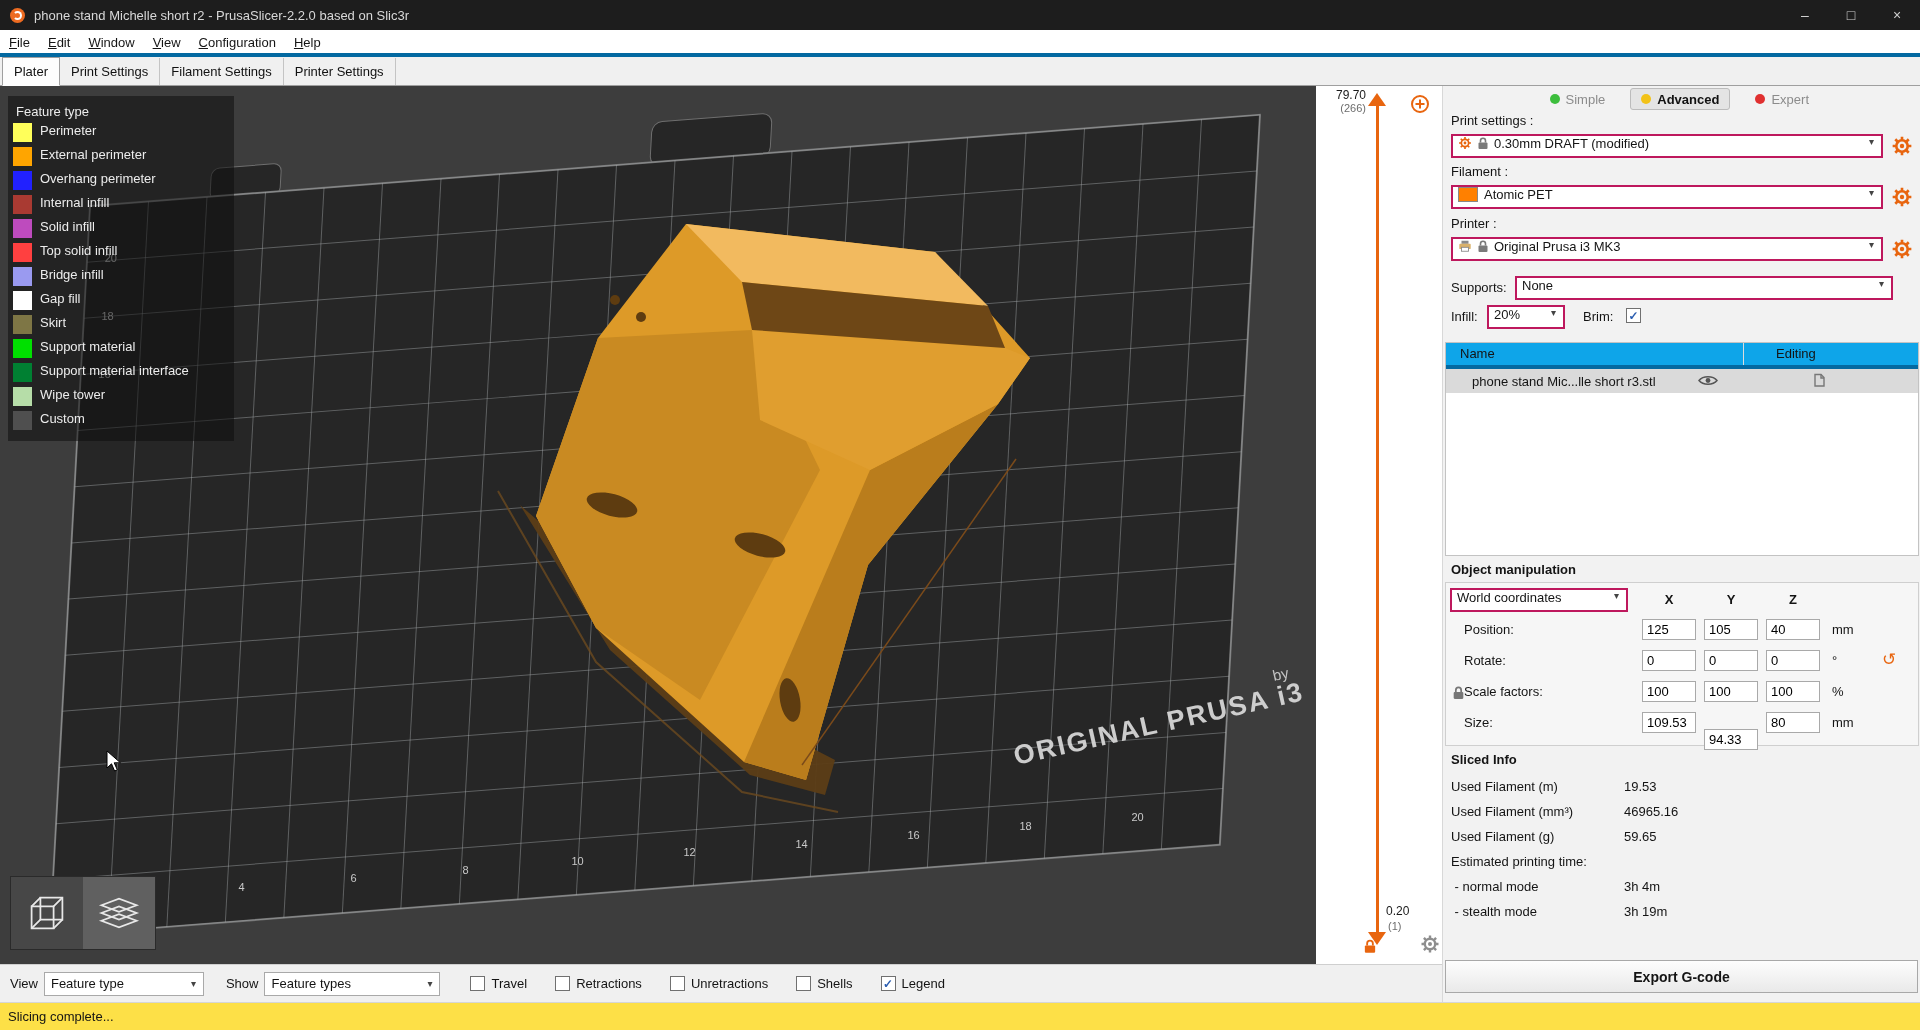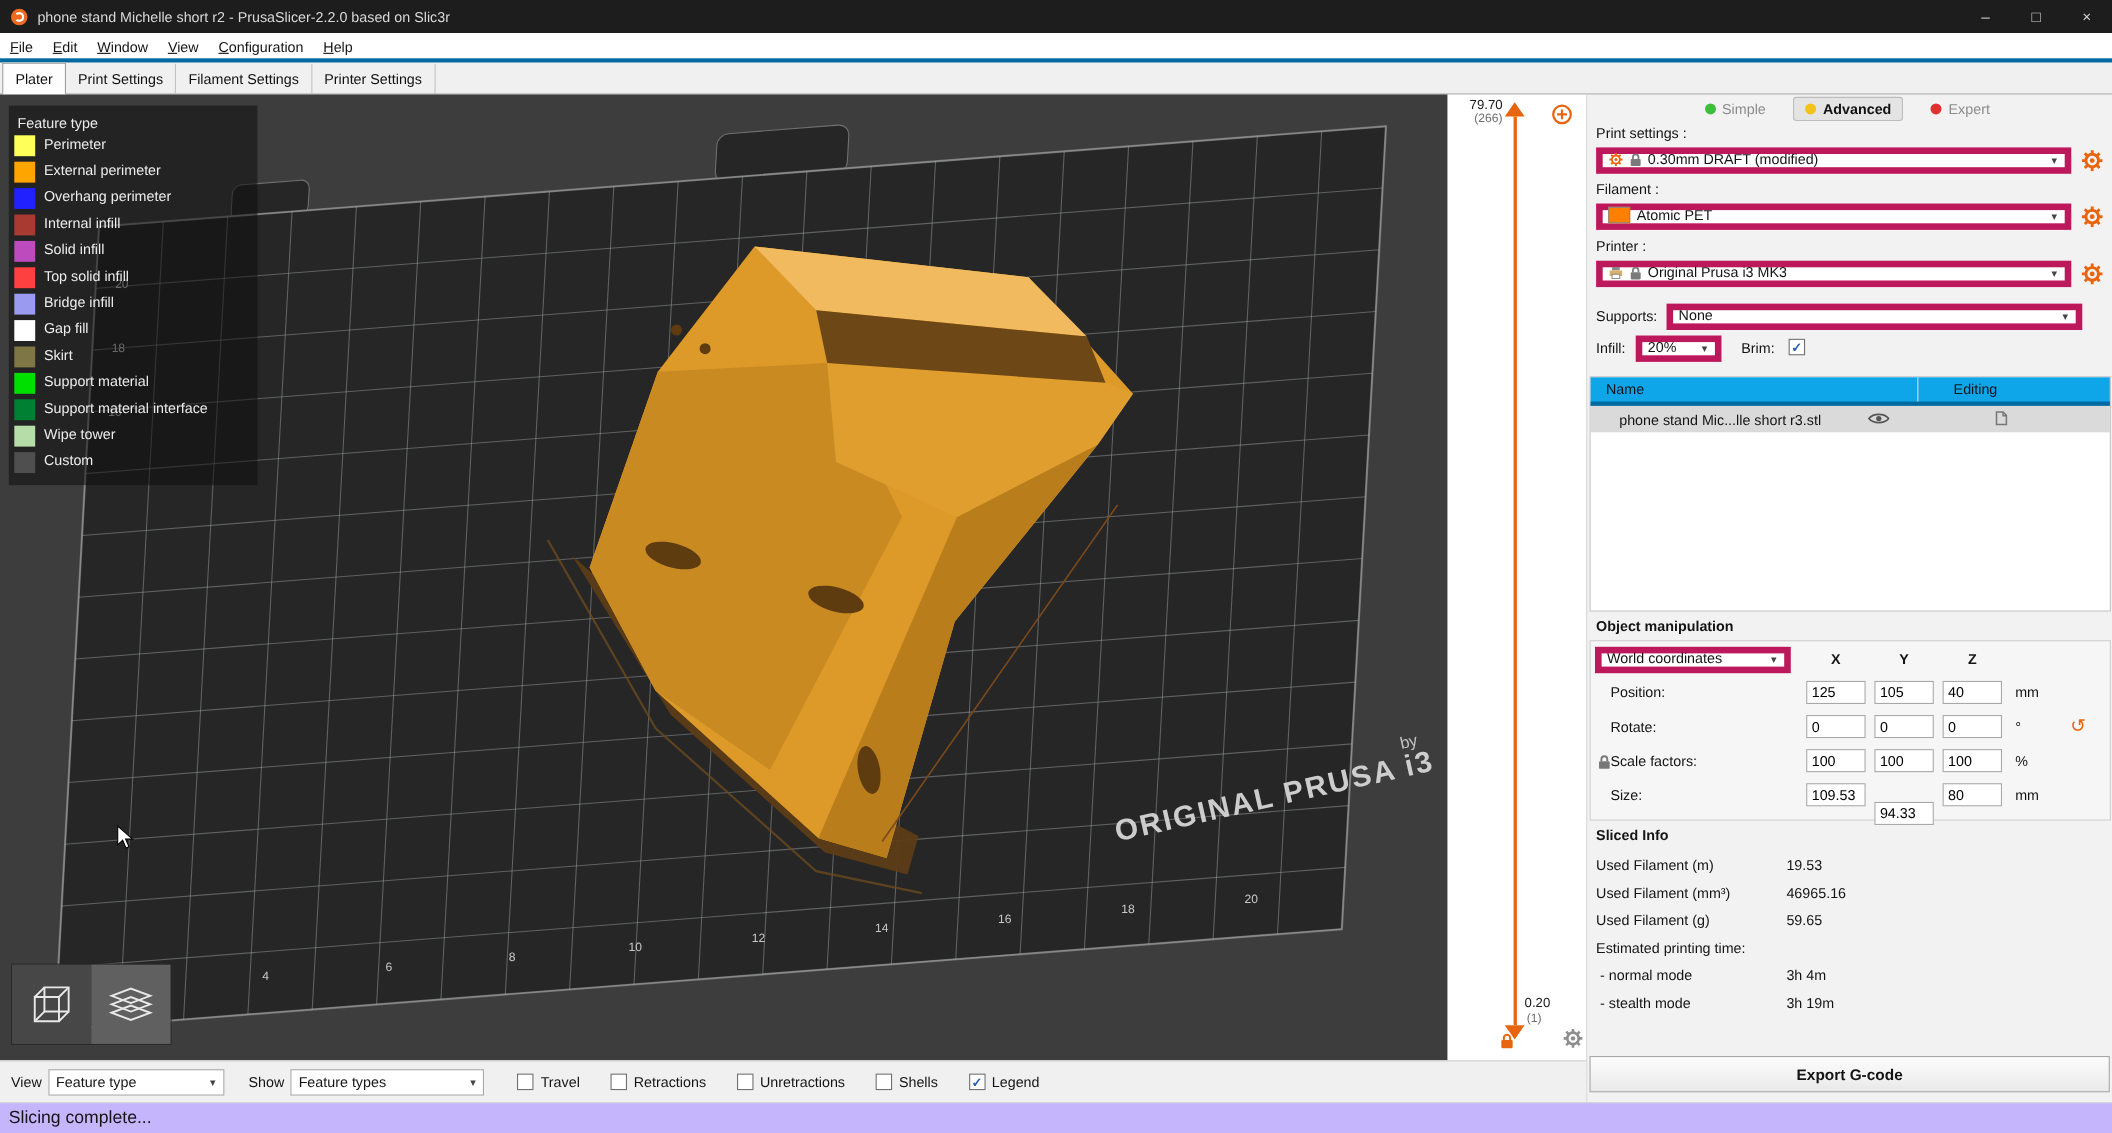--- a/index.html
+++ b/index.html
@@ -55,7 +55,7 @@
   .mode-btn.active{background:#e4e4e4;border:1px solid #bcbcbc;color:#111;font-weight:bold;}
   .mode-dot{width:10px;height:10px;border-radius:50%;flex:none;}
   .plabel{position:absolute;left:8px;}
-  .combo{position:absolute;height:24px;background:#fff;border:6px solid #be185d;display:flex;align-items:flex-end;
+  .combo{position:absolute;height:24px;background:#fff;border:2px solid #be185d;display:flex;align-items:flex-start;
          padding:0 2px 0 5px;box-sizing:border-box;}
   .combo-text{font-size:13px;white-space:nowrap;overflow:hidden;}
   .combo-arrow{margin-left:auto;color:#444;font-size:10px;width:15px;text-align:center;flex:none;}

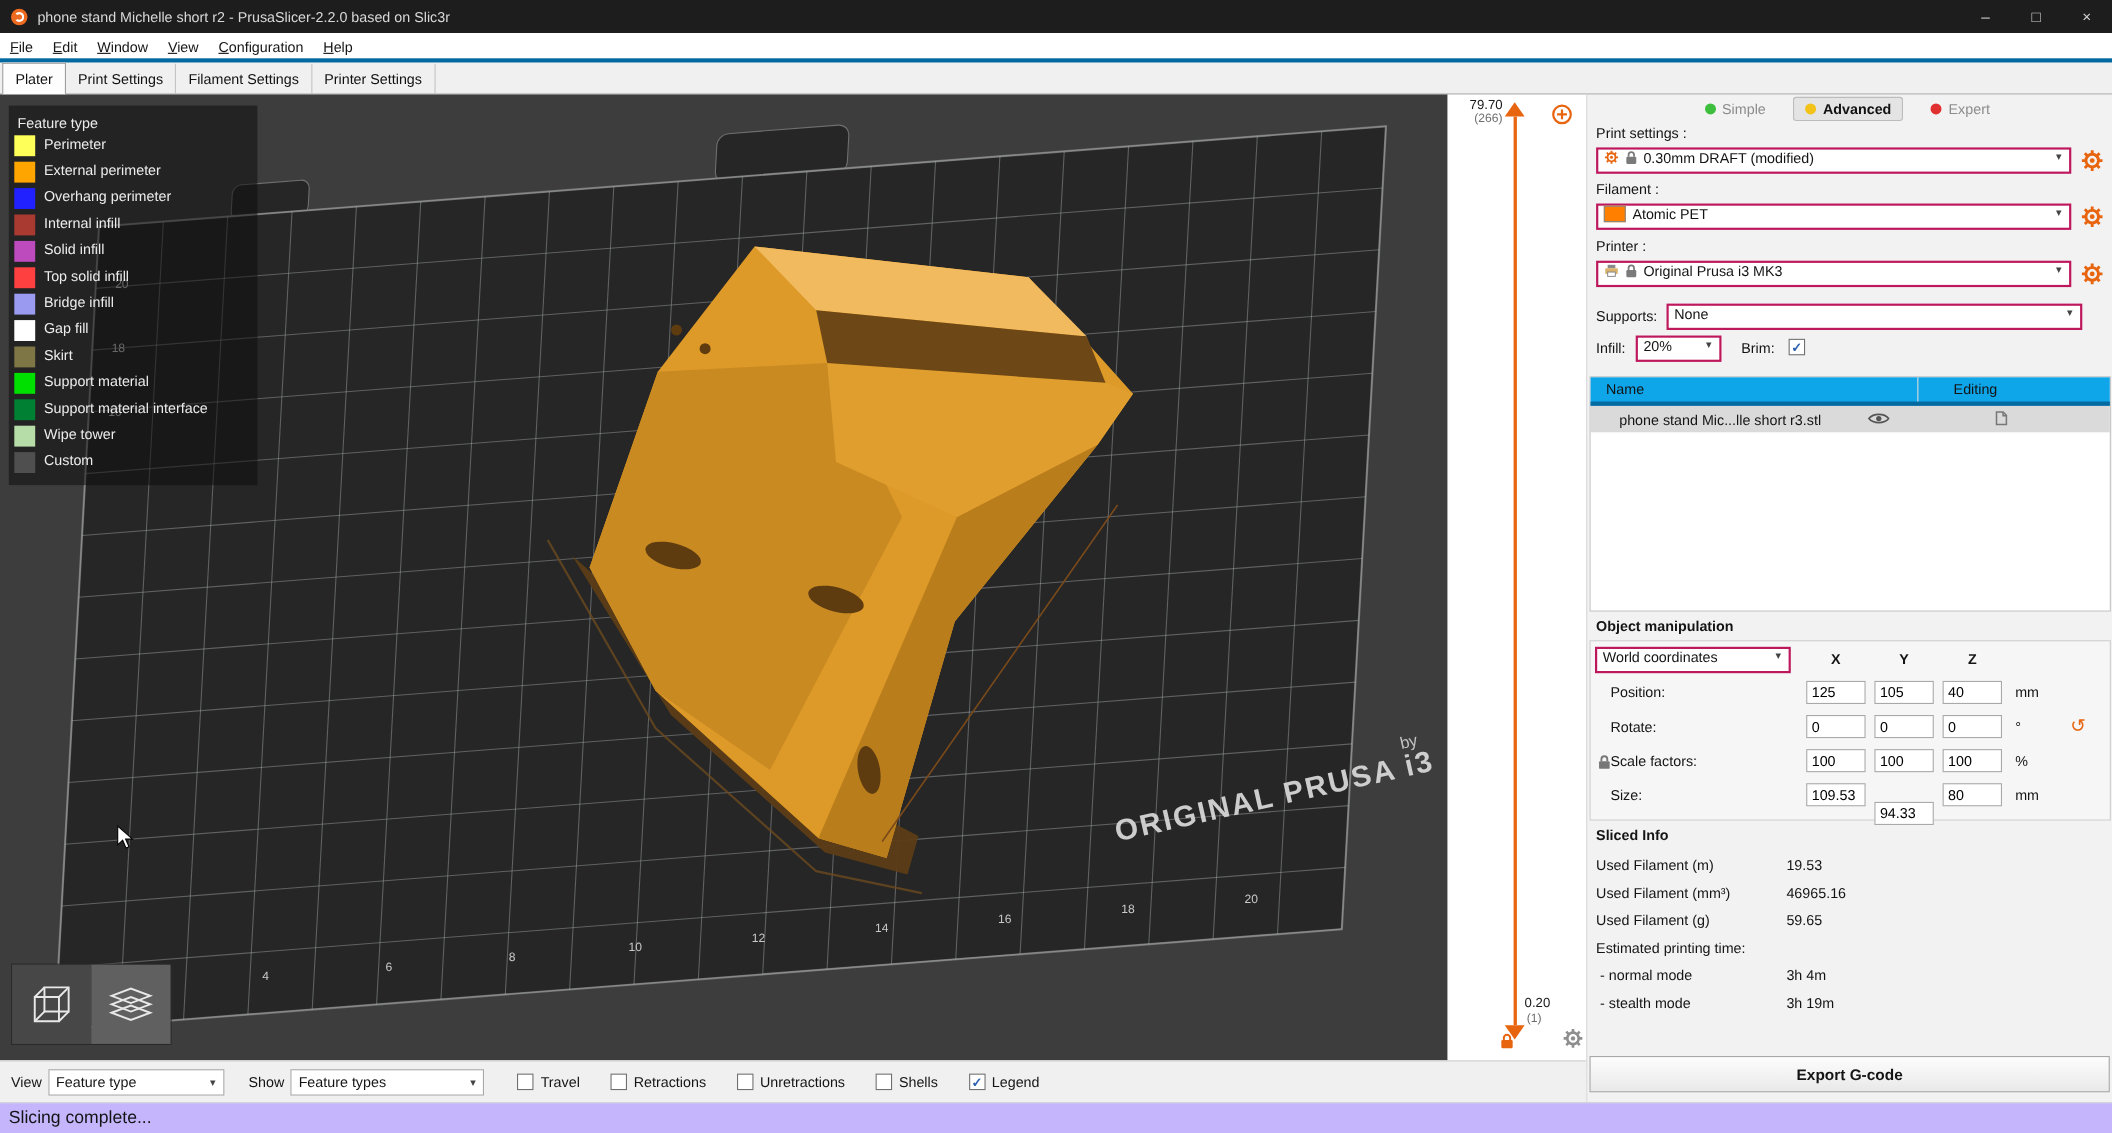--- a/index.html
+++ b/index.html
@@ -109,8 +109,8 @@
   .tb-show{width:176px;margin-right:30px;}
   #tb-checks{display:flex;gap:28px;align-items:center;}
   .tb-check{display:flex;align-items:center;gap:6px;text-align:center;}
-  .statusbar{position:absolute;left:0;top:1002px;width:100%;height:28px;background:#c4b5fd;border-top:1px solid #d6d6d6;
-             display:flex;align-items:center;padding-left:8px;box-sizing:border-box;font-size:16px;color:#141414;}
+  .statusbar{position:absolute;left:0;top:1002px;width:100%;height:28px;background:#fde047;border-top:1px solid #d6d6d6;
+             display:flex;align-items:center;padding-left:8px;box-sizing:border-box;font-size:13px;color:#141414;}
   .hidden-defs{position:absolute;width:0;height:0;overflow:hidden;}
 </style>
 </head>

